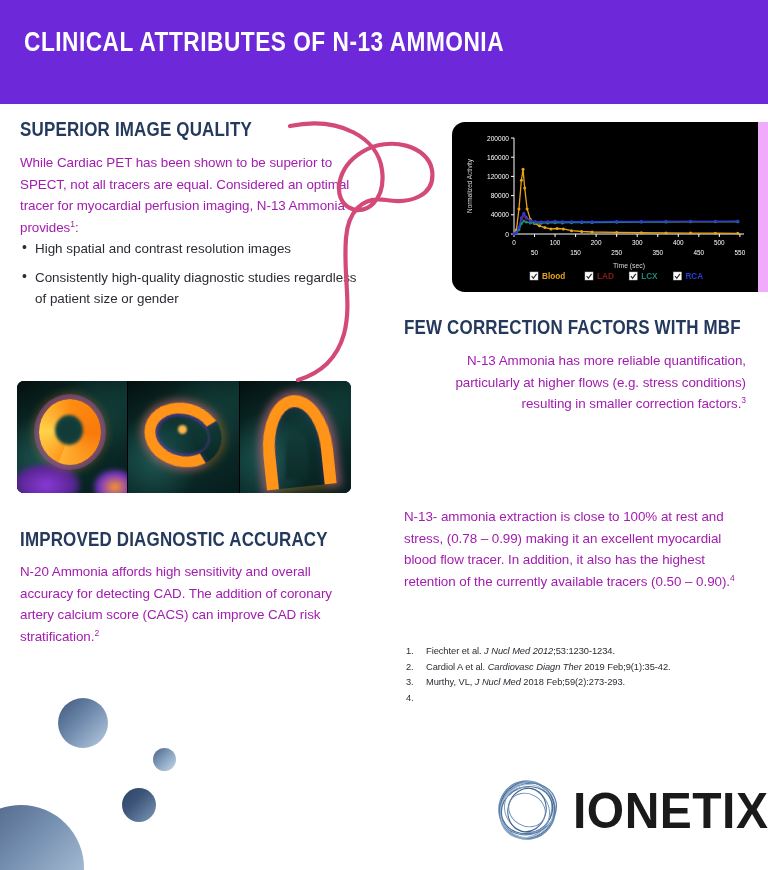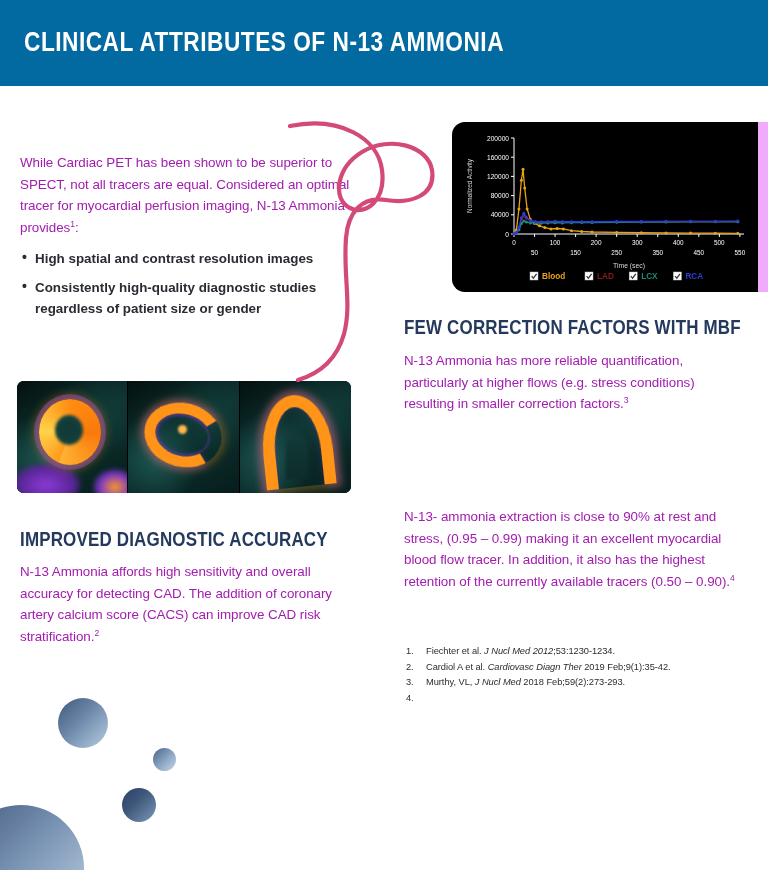--- a/index.html
+++ b/index.html
@@ -24,8 +24,8 @@
   .header-bar {
     position: absolute;
     left: 0; top: 0;
-    width: 768px; height: 86px;
-    background: #0369a1;
+    width: 768px; height: 104px;
+    background: #6d28d9;
   }
   .header-title {
     position: absolute;

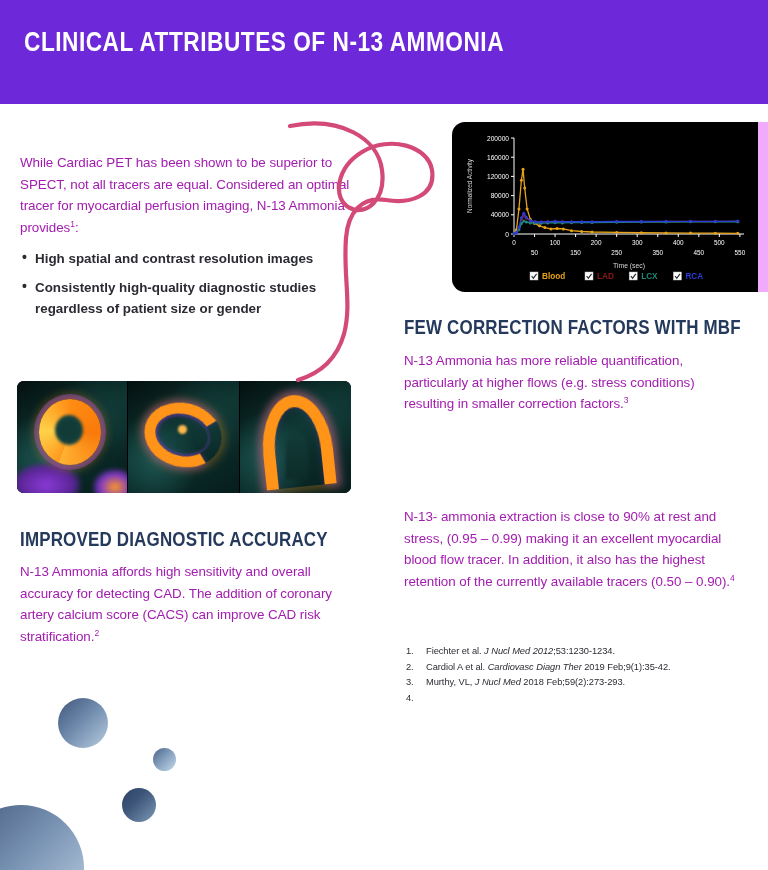--- a/index.html
+++ b/index.html
@@ -276,6 +276,9 @@
     <div class="header-title">CLINICAL ATTRIBUTES OF N-13 AMMONIA</div>
   </div>
 
+  <div id="lc-head1">
+    <div class="sec-head">SUPERIOR IMAGE QUALITY</div>
+  </div>
 
   <div id="lc-para1" class="body-txt">
     <span>While Cardiac PET has been shown to be superior to SPECT, not all tracers are equal. Considered an optimal tracer for myocardial perfusion imaging, N-13 Ammonia provides</span><sup>1</sup><span>:</span>

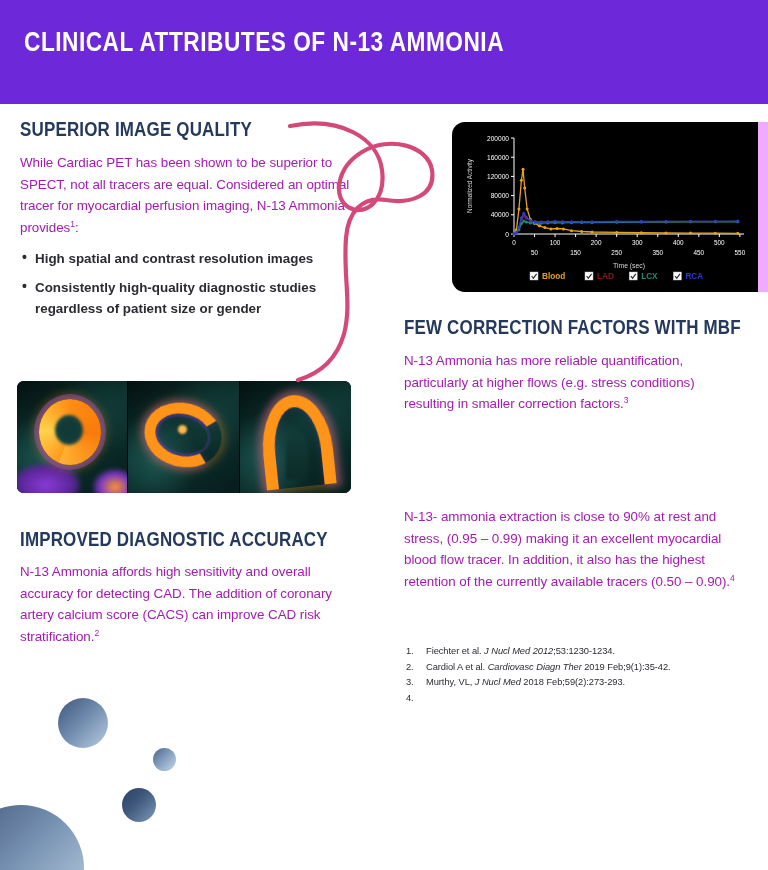--- a/index.html
+++ b/index.html
@@ -79,7 +79,7 @@
   }
   #lc-head1 { position: absolute; left: 20px; top: 118px; width: 380px; }
   #lc-para1 { position: absolute; left: 20px; top: 152px; width: 340px; }
-  #lc-bullets { position: absolute; left: 20px; top: 248px; width: 340px; font-weight: bold; }
+  #lc-bullets { position: absolute; left: 20px; top: 238px; width: 340px; }
 
   #lc-head2 { position: absolute; left: 20px; top: 528px; width: 380px; }
   #lc-para2 { position: absolute; left: 20px; top: 561px; width: 338px; }

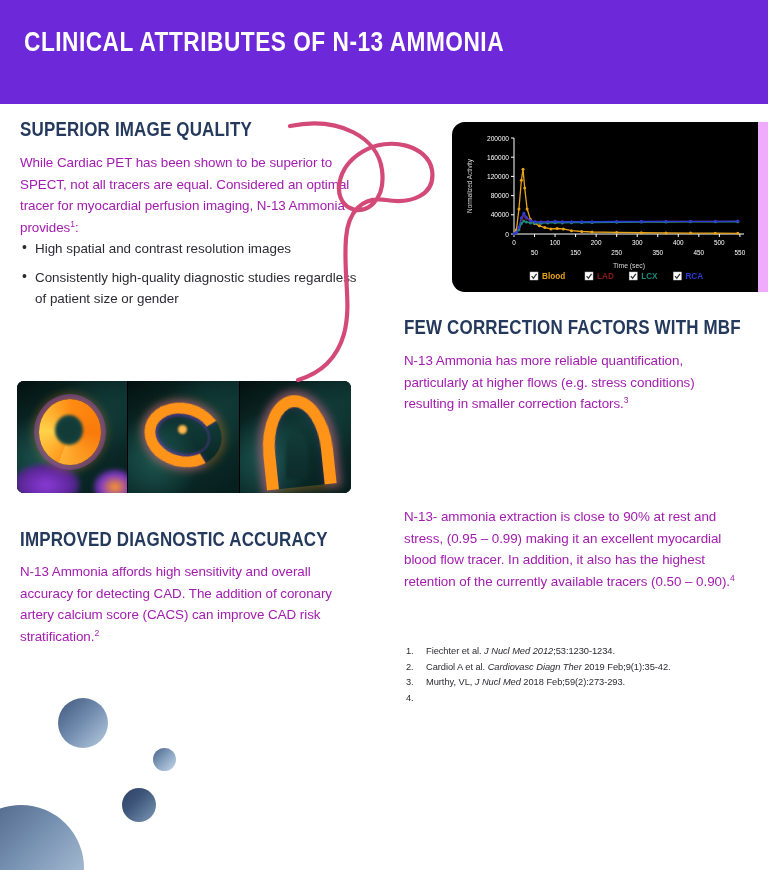--- a/index.html
+++ b/index.html
@@ -86,7 +86,7 @@
 
   
   #rc-head1 { position: absolute; left: 404px; top: 316px; width: 380px; }
-  #rc-para1 { position: absolute; left: 404px; top: 350px; width: 342px; }
+  #rc-para1 { position: absolute; left: 404px; top: 350px; width: 342px; text-align: right; }
   #rc-head2 { position: absolute; left: 404px; top: 446px; width: 300px; }
   #rc-para2 { position: absolute; left: 404px; top: 506px; width: 344px; }
 

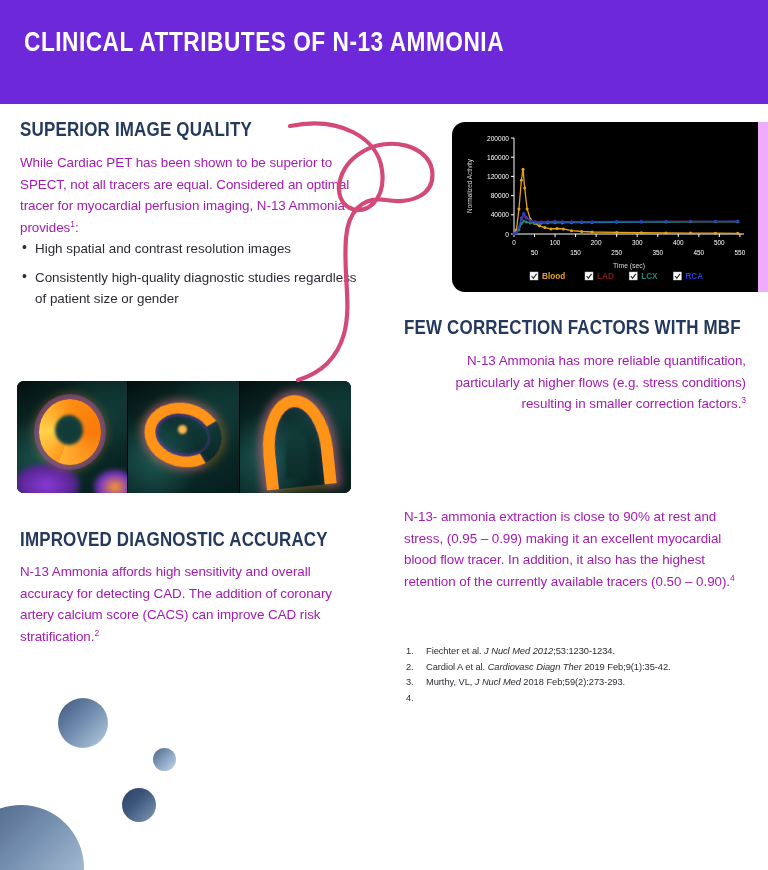--- a/index.html
+++ b/index.html
@@ -488,7 +488,7 @@
 
 
   <div id="rc-para2" class="body-txt">
-    <span>N-13- ammonia extraction is close to 90% at rest and stress, (0.95 – 0.99) making it an excellent myocardial blood flow tracer. In addition, it also has the highest retention of the currently available tracers (0.50 – 0.90).</span><sup>4</sup>
+    <span>N-13- ammonia extraction is close to 100% at rest and stress, (0.78 – 0.99) making it an excellent myocardial blood flow tracer. In addition, it also has the highest retention of the currently available tracers (0.50 – 0.90).</span><sup>4</sup>
   </div>
 
   <div id="refs">

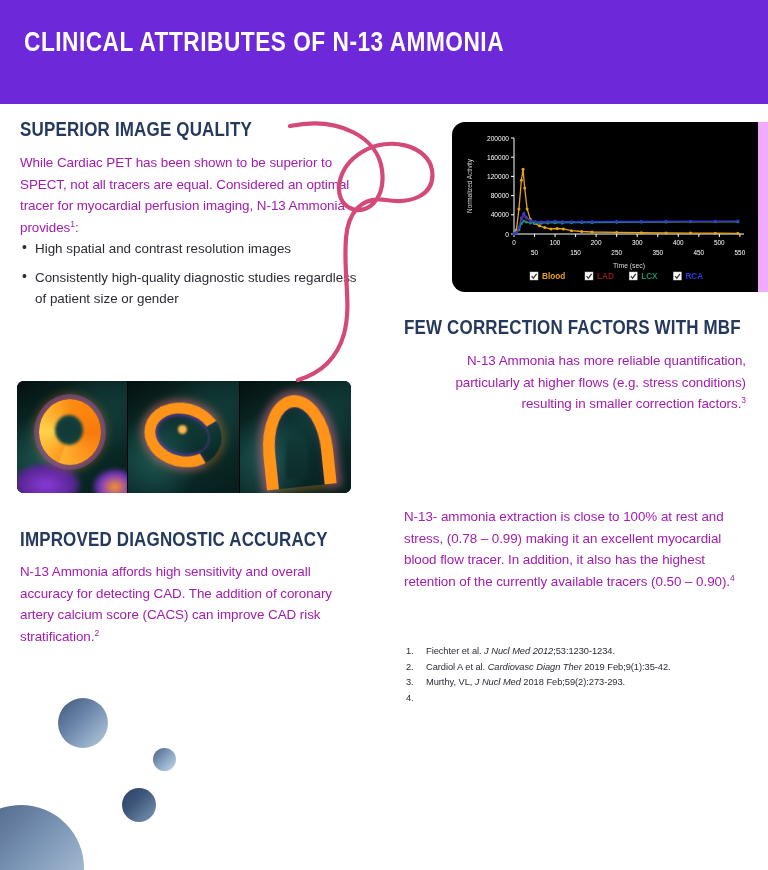--- a/index.html
+++ b/index.html
@@ -294,7 +294,7 @@
   </div>
 
   <div id="lc-para2" class="body-txt">
-    <span>N-13 Ammonia affords high sensitivity and overall accuracy for detecting CAD. The addition of coronary artery calcium score (CACS) can improve CAD risk stratification.</span><sup>2</sup>
+    <span>N-20 Ammonia affords high sensitivity and overall accuracy for detecting CAD. The addition of coronary artery calcium score (CACS) can improve CAD risk stratification.</span><sup>2</sup>
   </div>
 
   <div id="pet-panel">

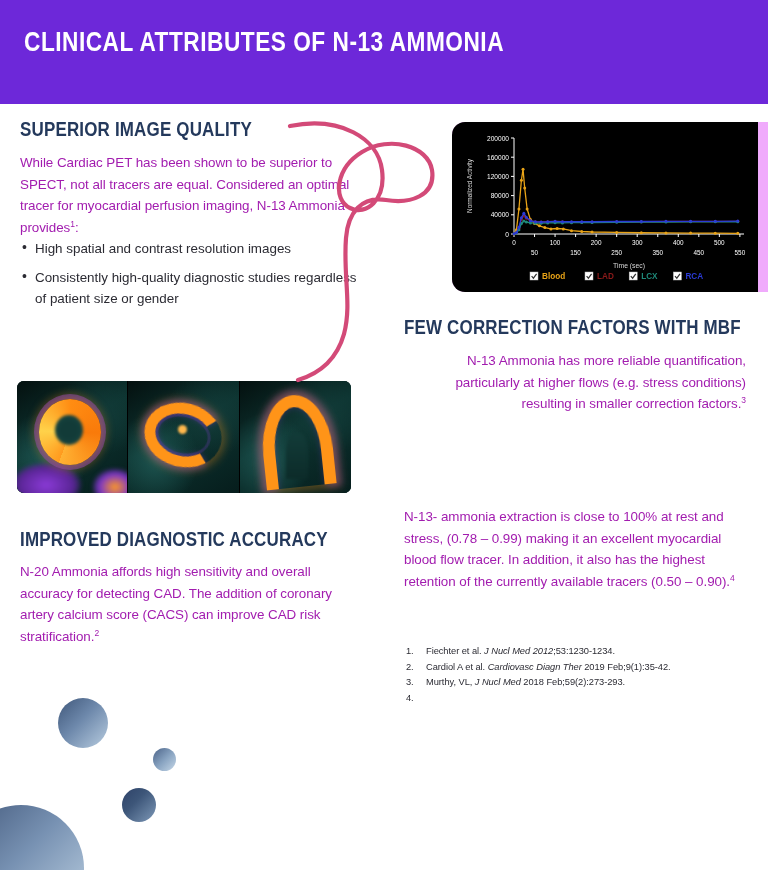--- a/index.html
+++ b/index.html
@@ -516,6 +516,22 @@
     <div class="sphere s4" style="background:linear-gradient(135deg,#2e4268 0%,#3d5679 40%,#7e99b8 100%);"></div>
   </div>
 
+  <div id="logo">
+    <svg id="logo-mark" viewBox="0 0 76 76">
+      <g fill="none" stroke-linecap="round">
+        <ellipse cx="38" cy="38" rx="28" ry="29" stroke="#6e8fb5" stroke-width="1.5" transform="rotate(-8 38 38)"></ellipse>
+        <ellipse cx="38" cy="38" rx="27" ry="28" stroke="#3f5f8a" stroke-width="1.3" transform="rotate(12 38 38)"></ellipse>
+        <ellipse cx="37" cy="38" rx="25" ry="29" stroke="#8aa8c8" stroke-width="1.4" transform="rotate(28 37 38)"></ellipse>
+        <ellipse cx="39" cy="37" rx="29" ry="25" stroke="#5b7da8" stroke-width="1.2" transform="rotate(-24 39 37)"></ellipse>
+        <ellipse cx="38" cy="39" rx="26" ry="27" stroke="#a3bdd6" stroke-width="1.1" transform="rotate(46 38 39)"></ellipse>
+        <ellipse cx="38" cy="38" rx="23" ry="26" stroke="#4a6d99" stroke-width="1.2" transform="rotate(68 38 38)"></ellipse>
+        <ellipse cx="38" cy="38" rx="21" ry="24" stroke="#7ea0c4" stroke-width="1" transform="rotate(-45 38 38)"></ellipse>
+        <ellipse cx="38" cy="38" rx="19" ry="22" stroke="#3b5c88" stroke-width="1" transform="rotate(15 38 38)"></ellipse>
+        <ellipse cx="38" cy="38" rx="16" ry="19" stroke="#6b8db4" stroke-width="0.9" transform="rotate(-60 38 38)"></ellipse>
+      </g>
+    </svg>
+    <div id="logo-word">IONETIX</div>
+  </div>
 
 </div>
 

